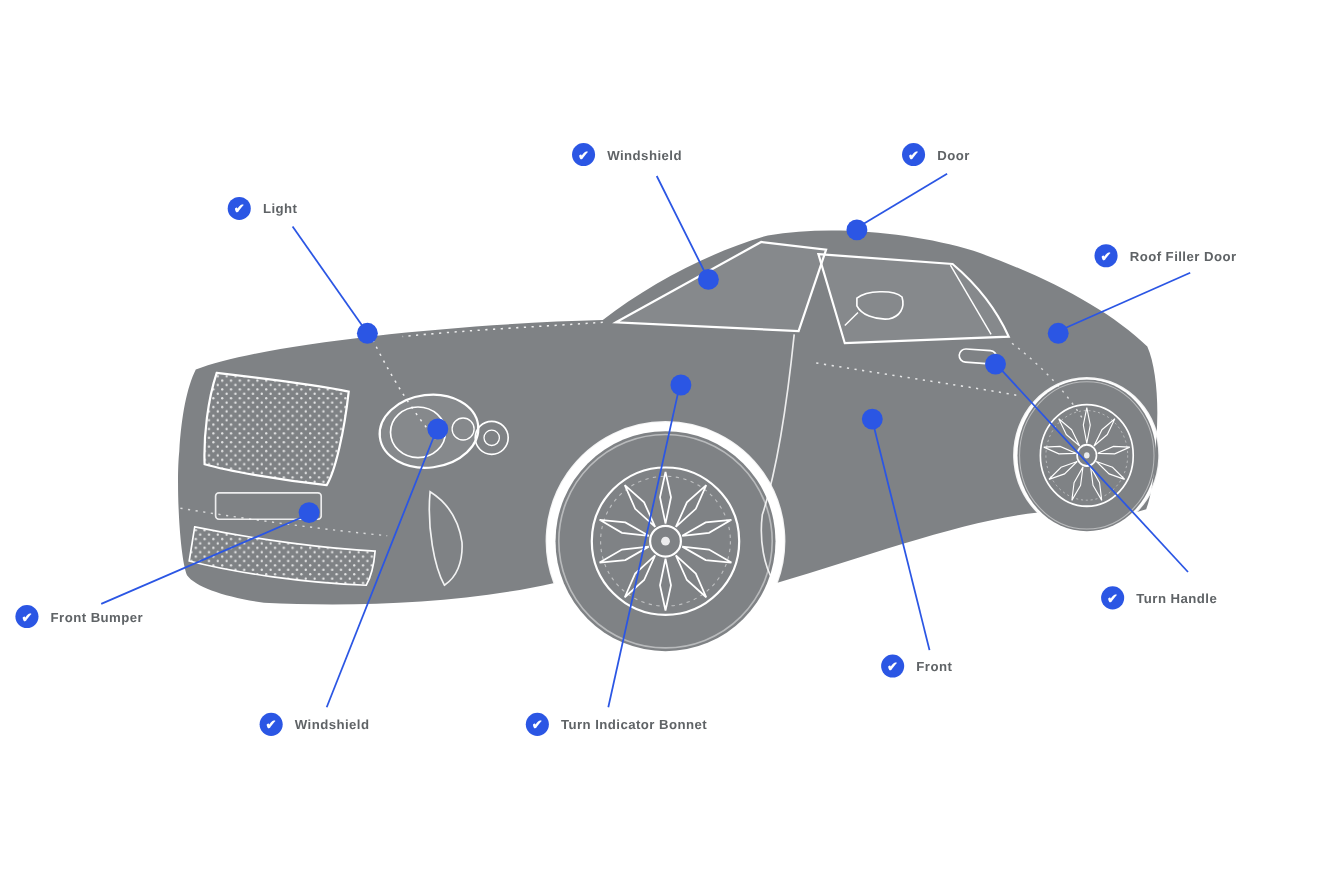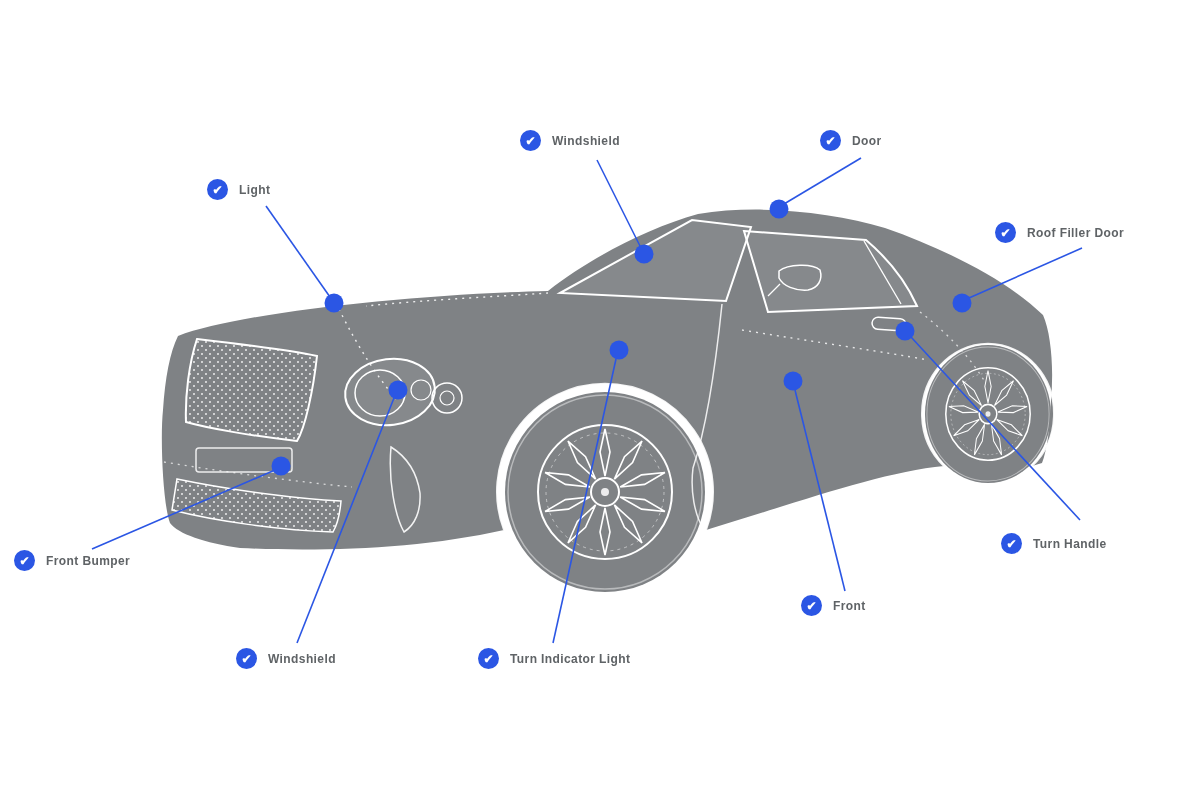--- a/index.html
+++ b/index.html
@@ -197,7 +197,7 @@
       </div>
       <div class="part-label" style="left: 478px; top: 648px;">
         <span class="badge">✔</span>
-        <span class="txt">Turn Indicator Light</span>
+        <span class="txt">Turn Indicator Bonnet</span>
       </div>
     </div>
 </div>

